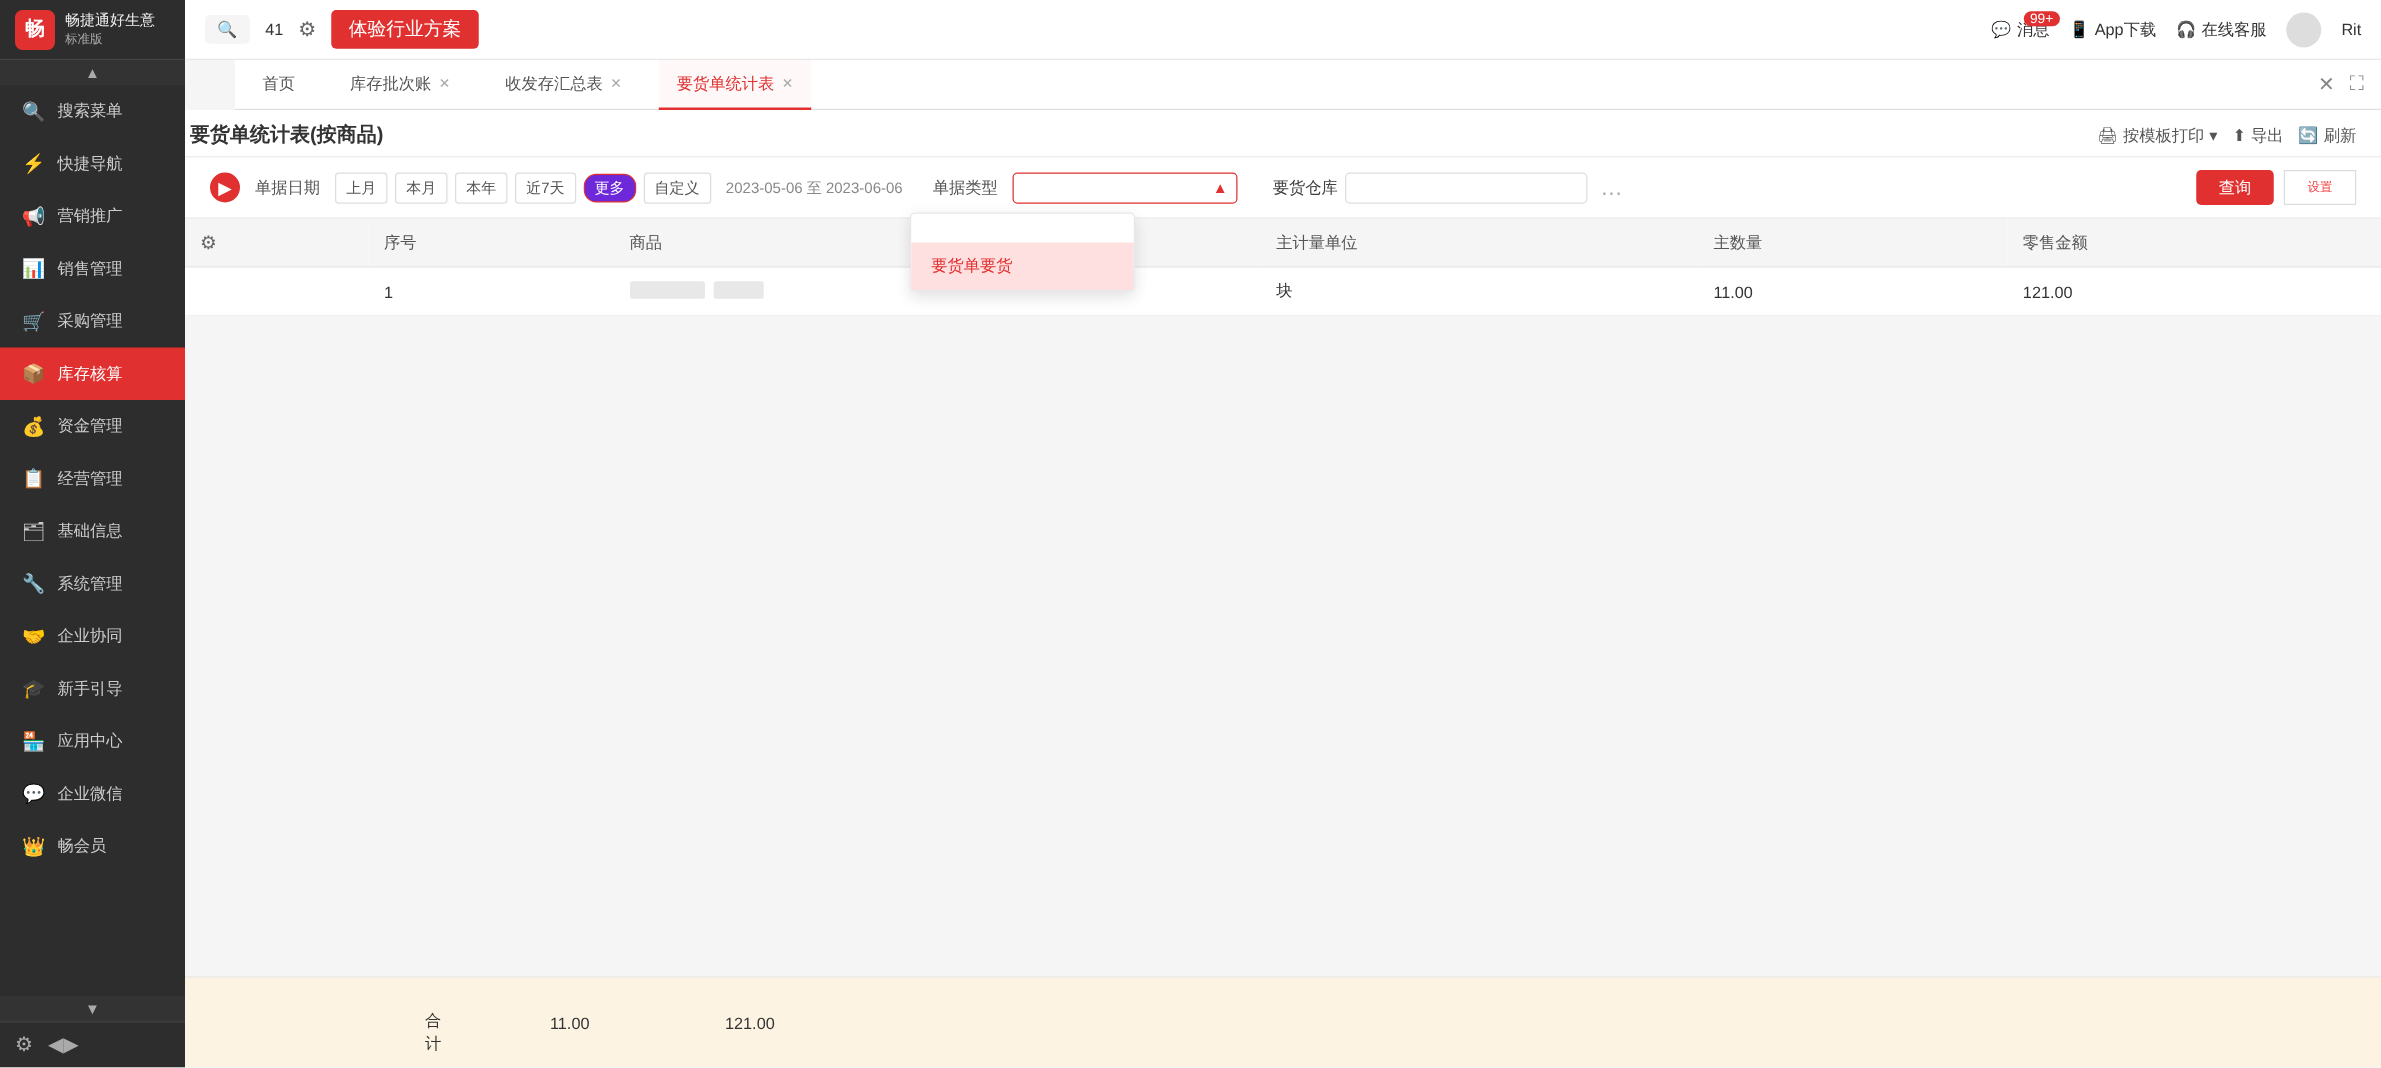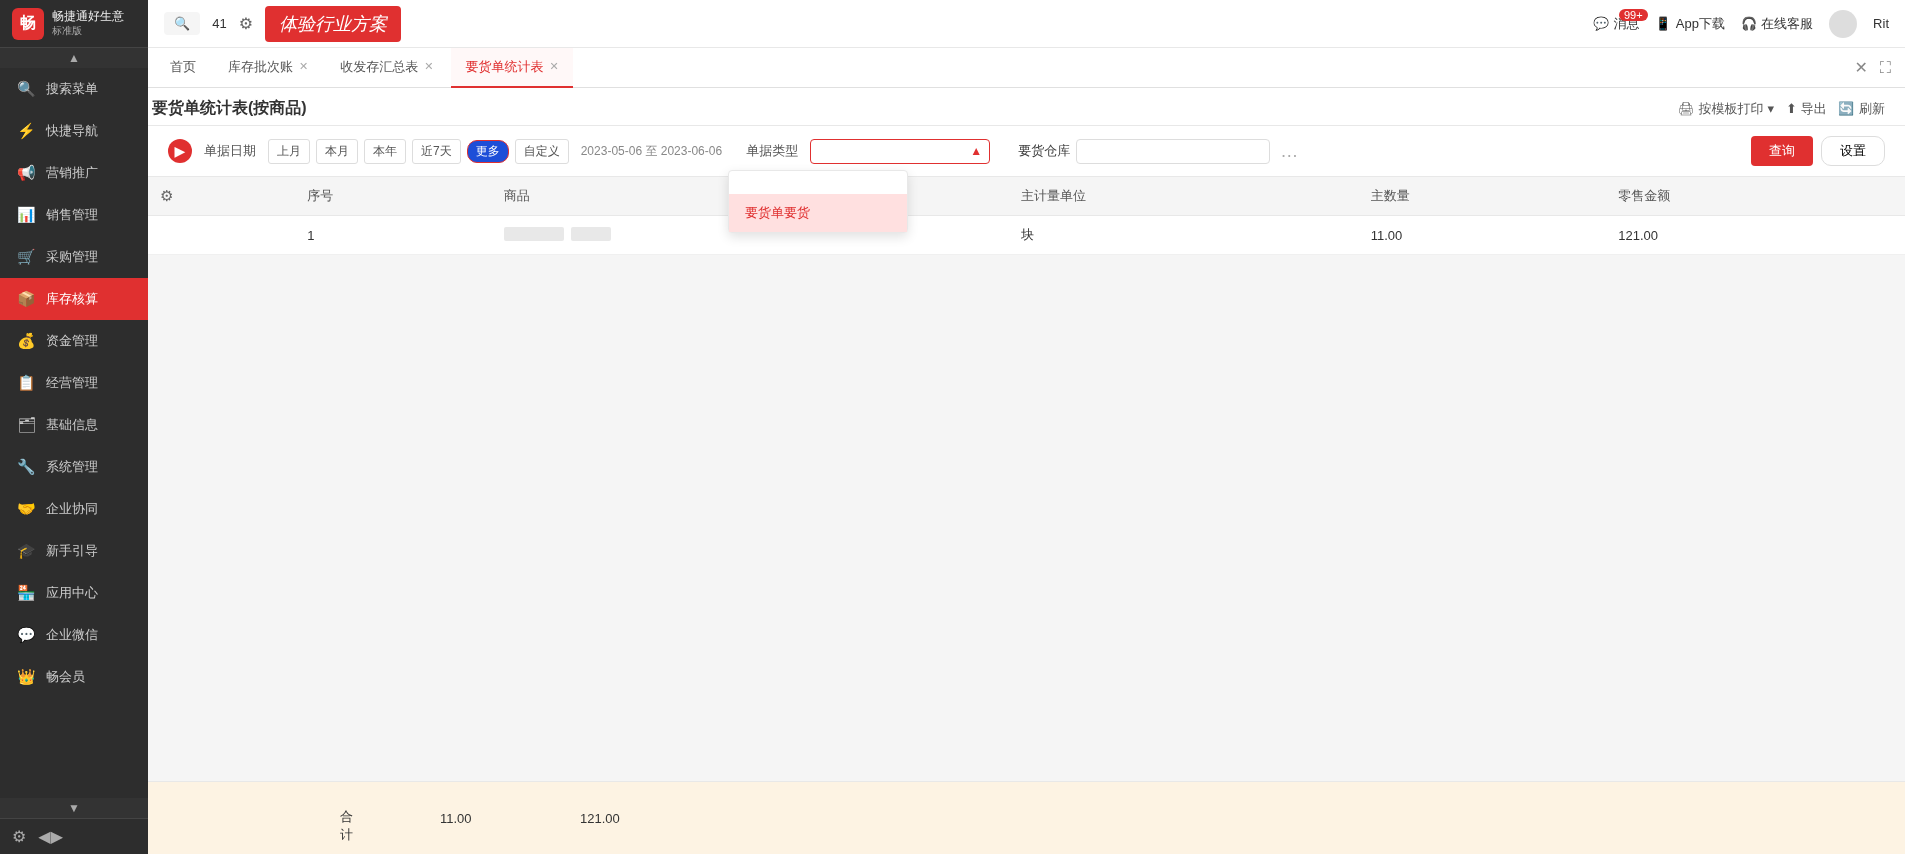--- a/index.html
+++ b/index.html
@@ -85,8 +85,8 @@
     .btn-trial {
       background: #e03030; color: white;
       border: none; border-radius: 4px;
-      padding: 6px 14px; font-size: 18px;
-      cursor: pointer; white-space: nowrap; font-style: italic;
+      padding: 6px 14px; font-size: 15px;
+      cursor: pointer; white-space: nowrap;
     }
     .topbar-right { display: flex; align-items: center; gap: 16px; }
     .topbar-msg { display: flex; align-items: center; gap: 4px; font-size: 13px; color: #333; position: relative; cursor: pointer; }

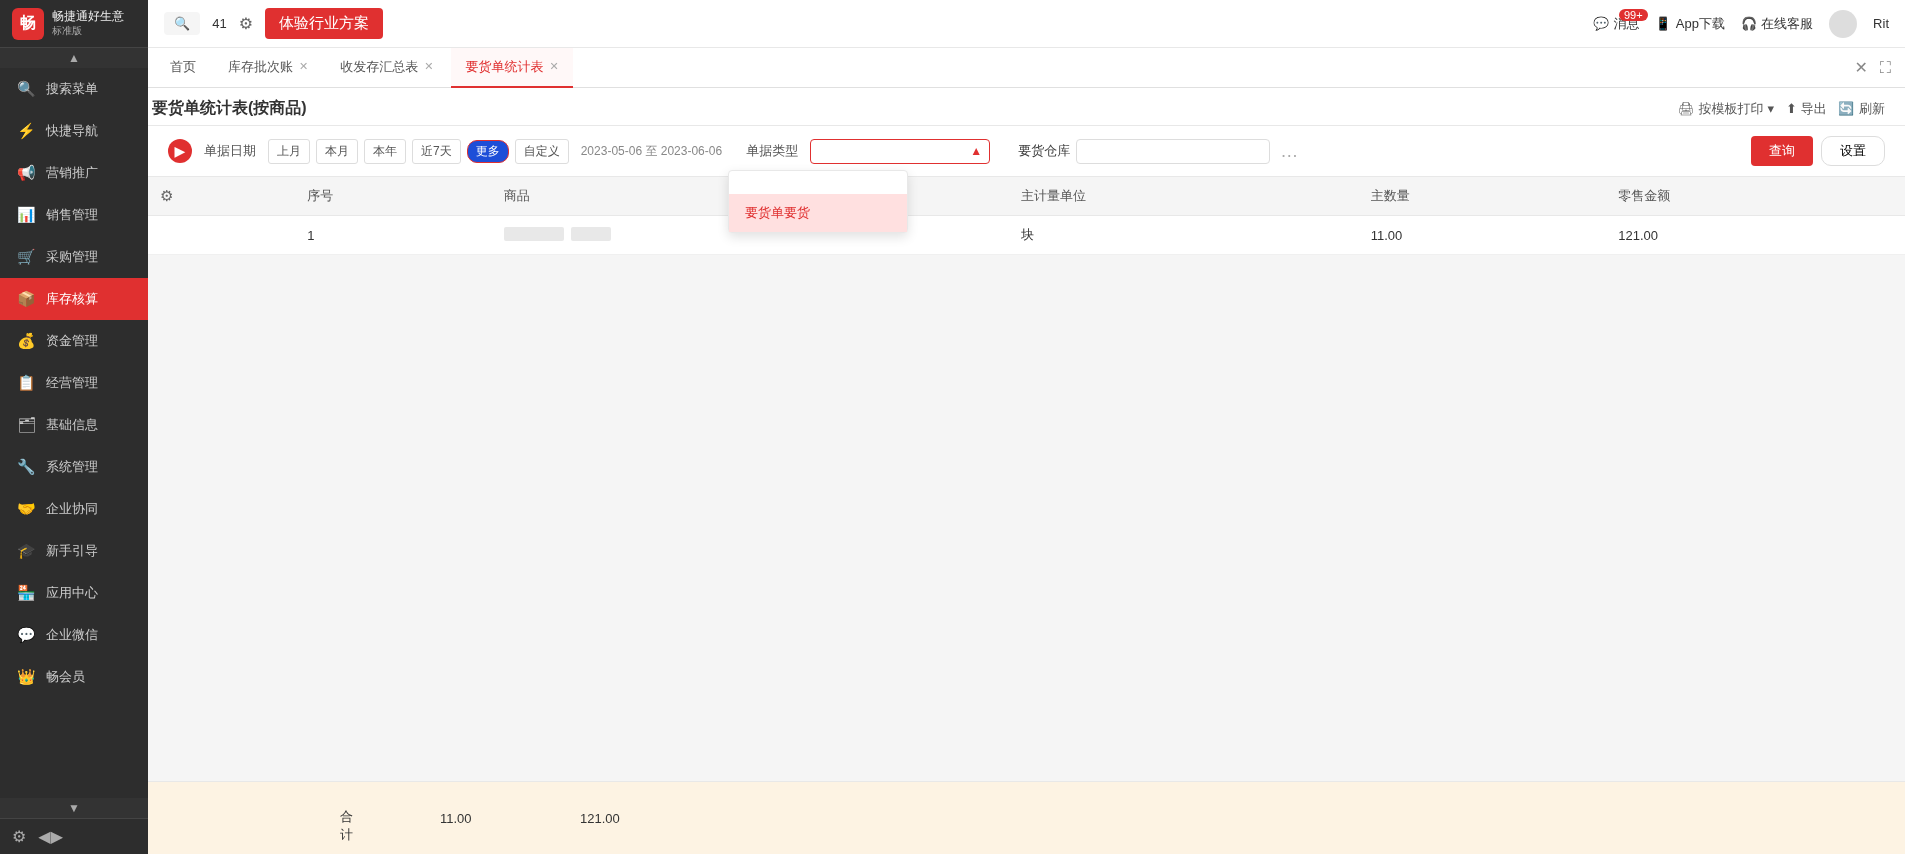--- a/index.html
+++ b/index.html
@@ -101,7 +101,8 @@
       display: flex; align-items: center;
       border-bottom: 1px solid #e0e0e0;
       padding: 0 8px;
-      gap: 4px;
+      gap: 16px;
+      margin-left: 40px;
     }
     .tab {
       padding: 0 14px;

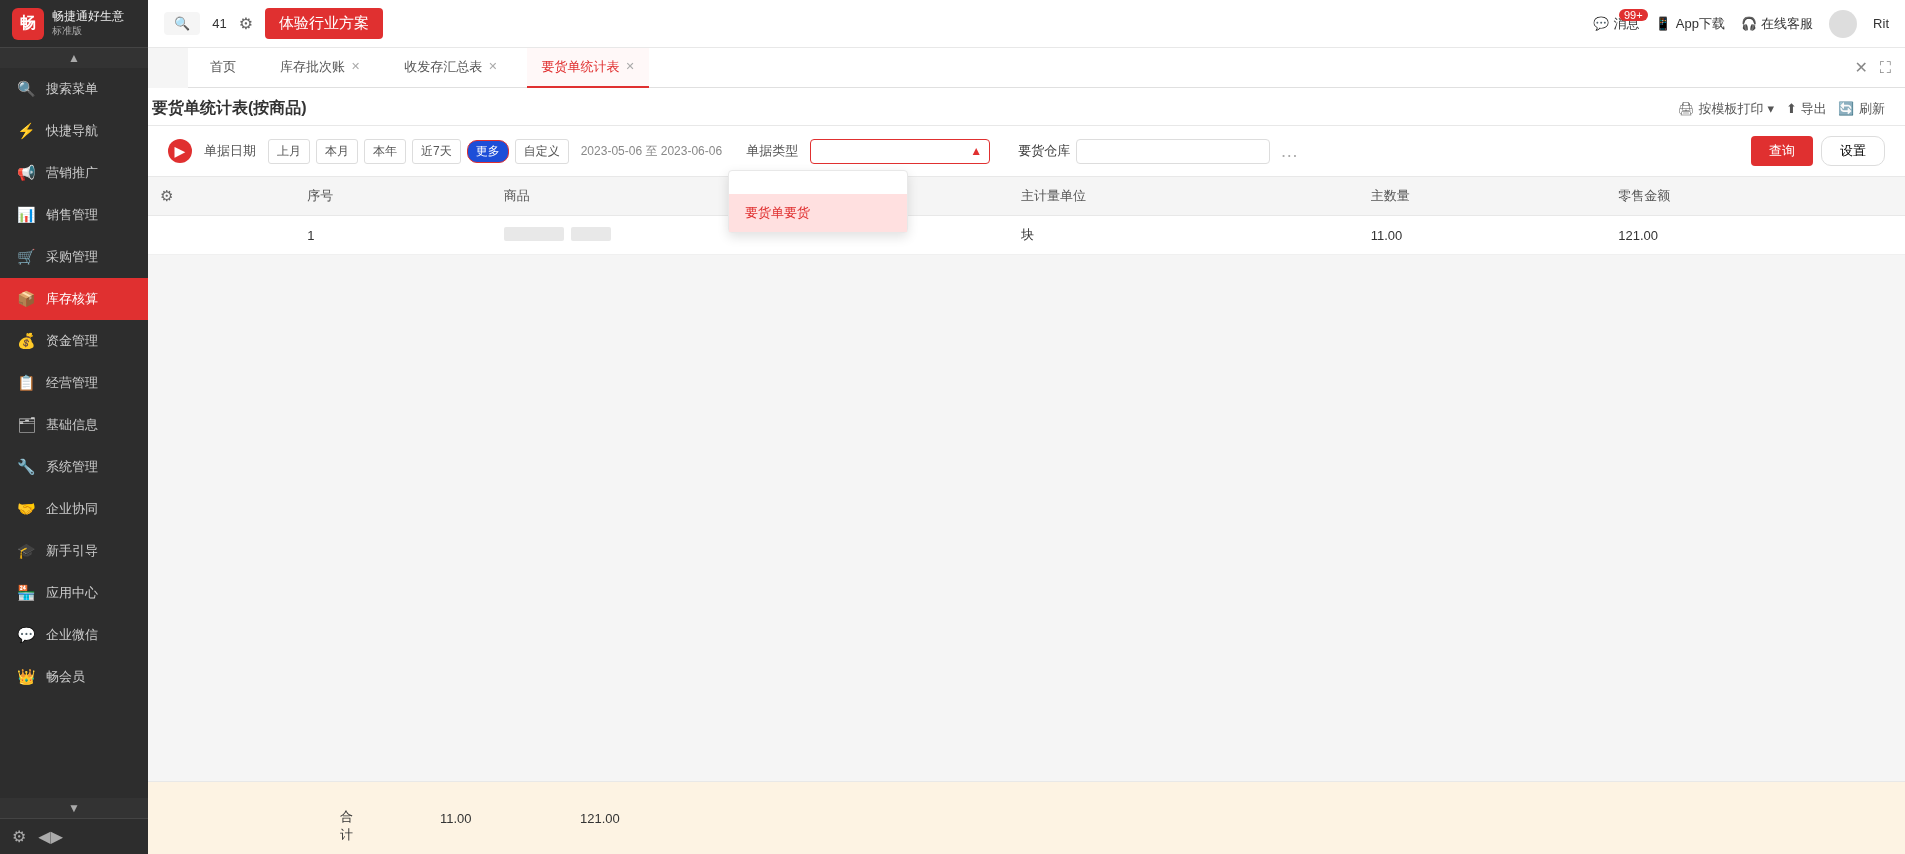--- a/index.html
+++ b/index.html
@@ -150,7 +150,7 @@
       padding: 3px 8px; border: 1px solid #ddd; border-radius: 3px;
       font-size: 12px; color: #555; cursor: pointer; background: #fff;
     }
-    .date-btn.more { background: #1d4ed8; color: white; border-color: #e03030; border-radius: 10px; padding: 2px 8px; }
+    .date-btn.more { background: #6d28d9; color: white; border-color: #e03030; border-radius: 10px; padding: 2px 8px; }
     .date-range { font-size: 12px; color: #888; }
     .filter-type-label { font-size: 13px; color: #555; margin-left: 12px; }
     .filter-select-wrap { position: relative; display: inline-flex; align-items: center; }

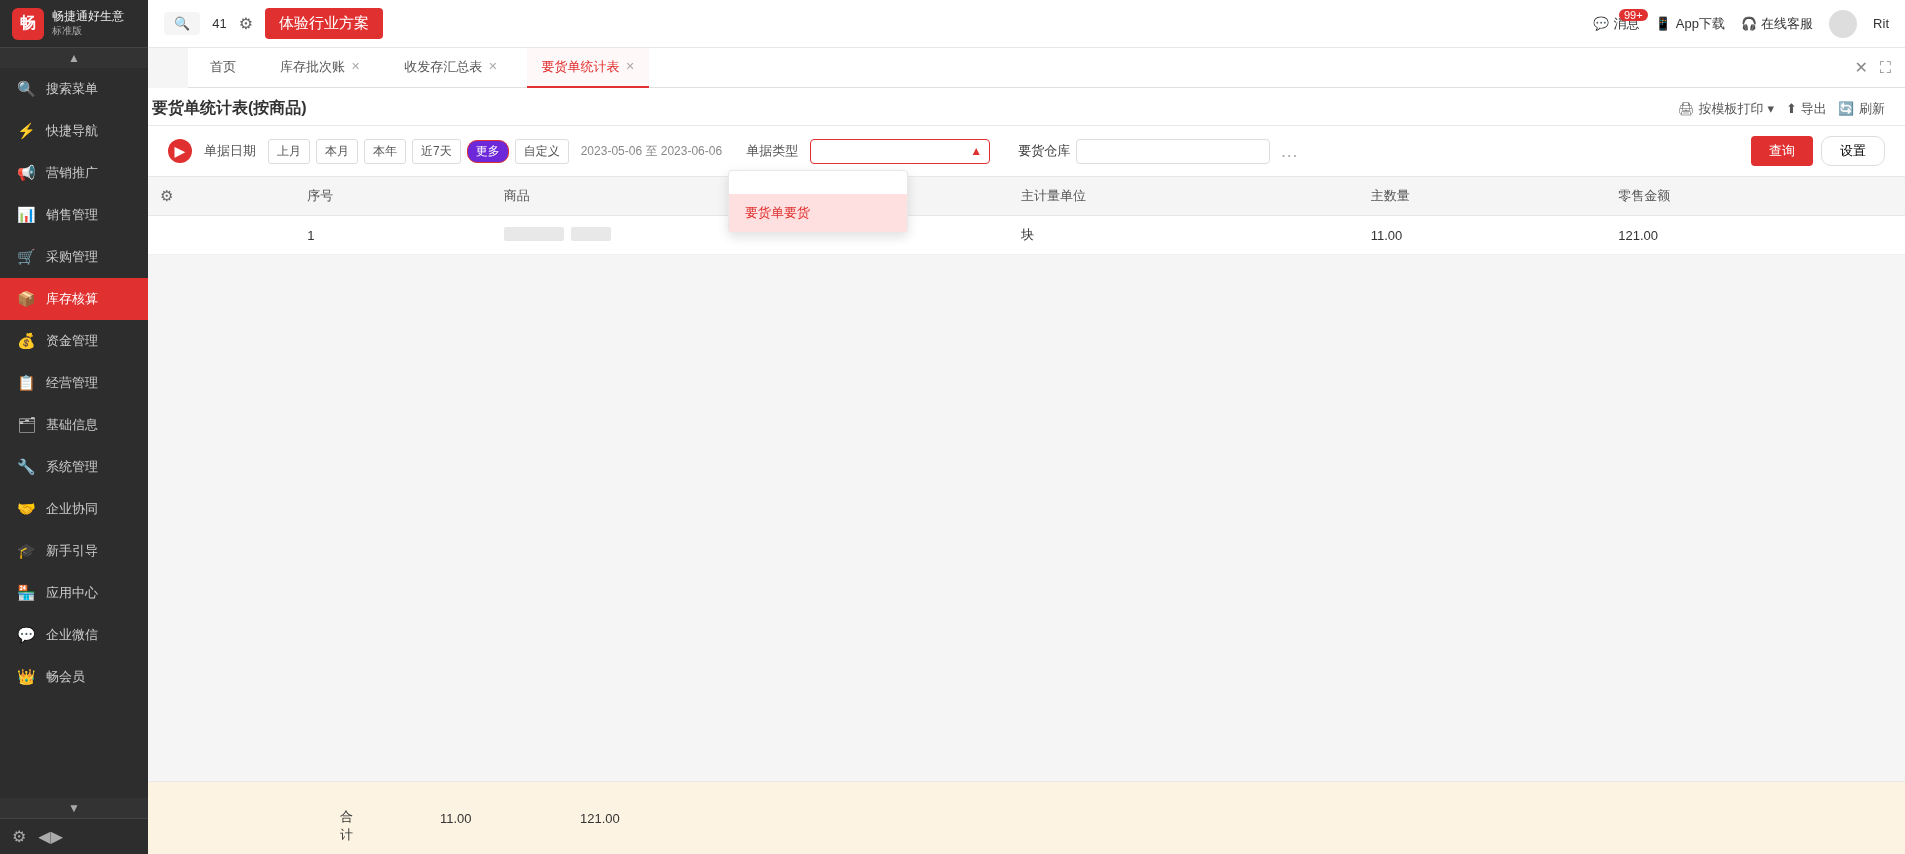--- a/index.html
+++ b/index.html
@@ -179,9 +179,9 @@
       padding: 5px 18px; font-size: 13px; cursor: pointer;
     }
     .btn-settings {
-      background: #fff; color: #000000;
-      border: 1px solid #ddd; border-radius: 10px;
-      padding: 5px 18px; font-size: 13px; cursor: pointer;
+      background: #fff; color: #ef4444;
+      border: 1px solid #ddd; border-radius: 0;
+      padding: 5px 18px; font-size: 10px; cursor: pointer;
     }
 
     

